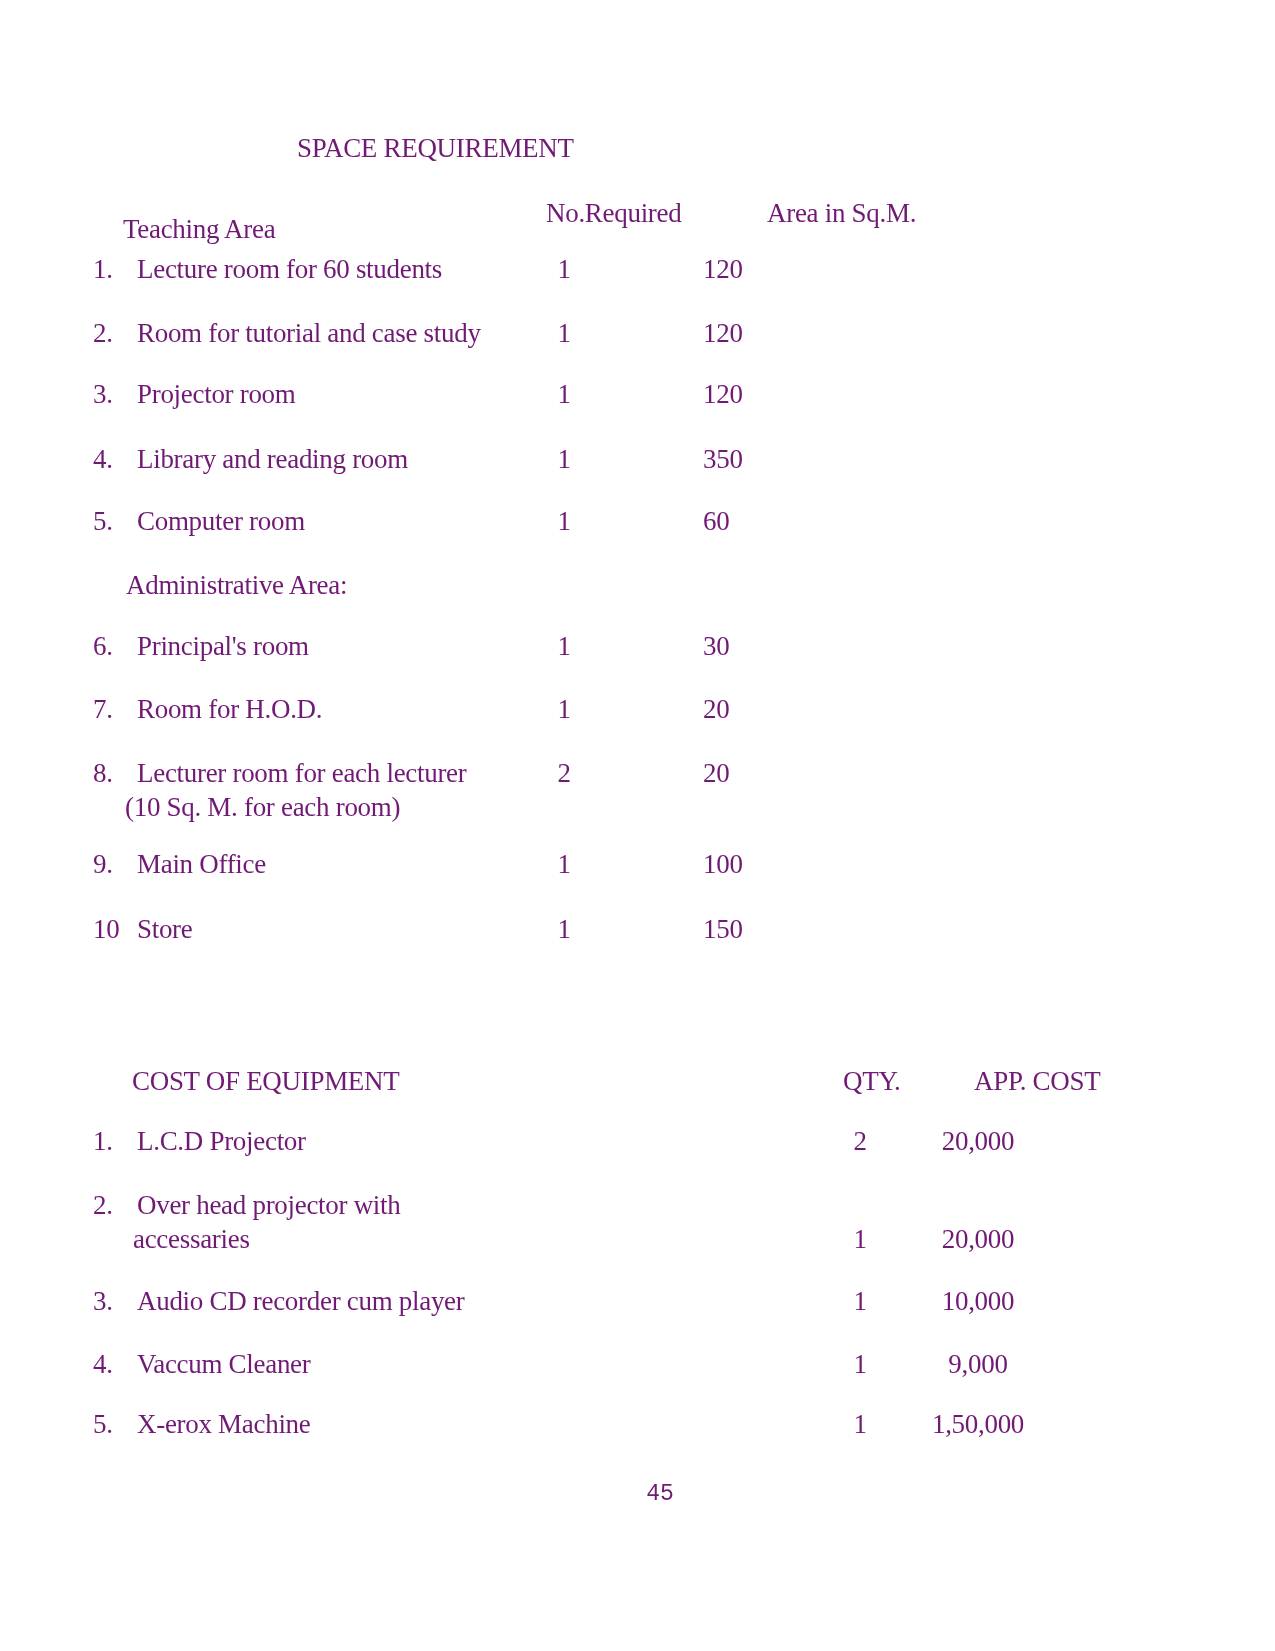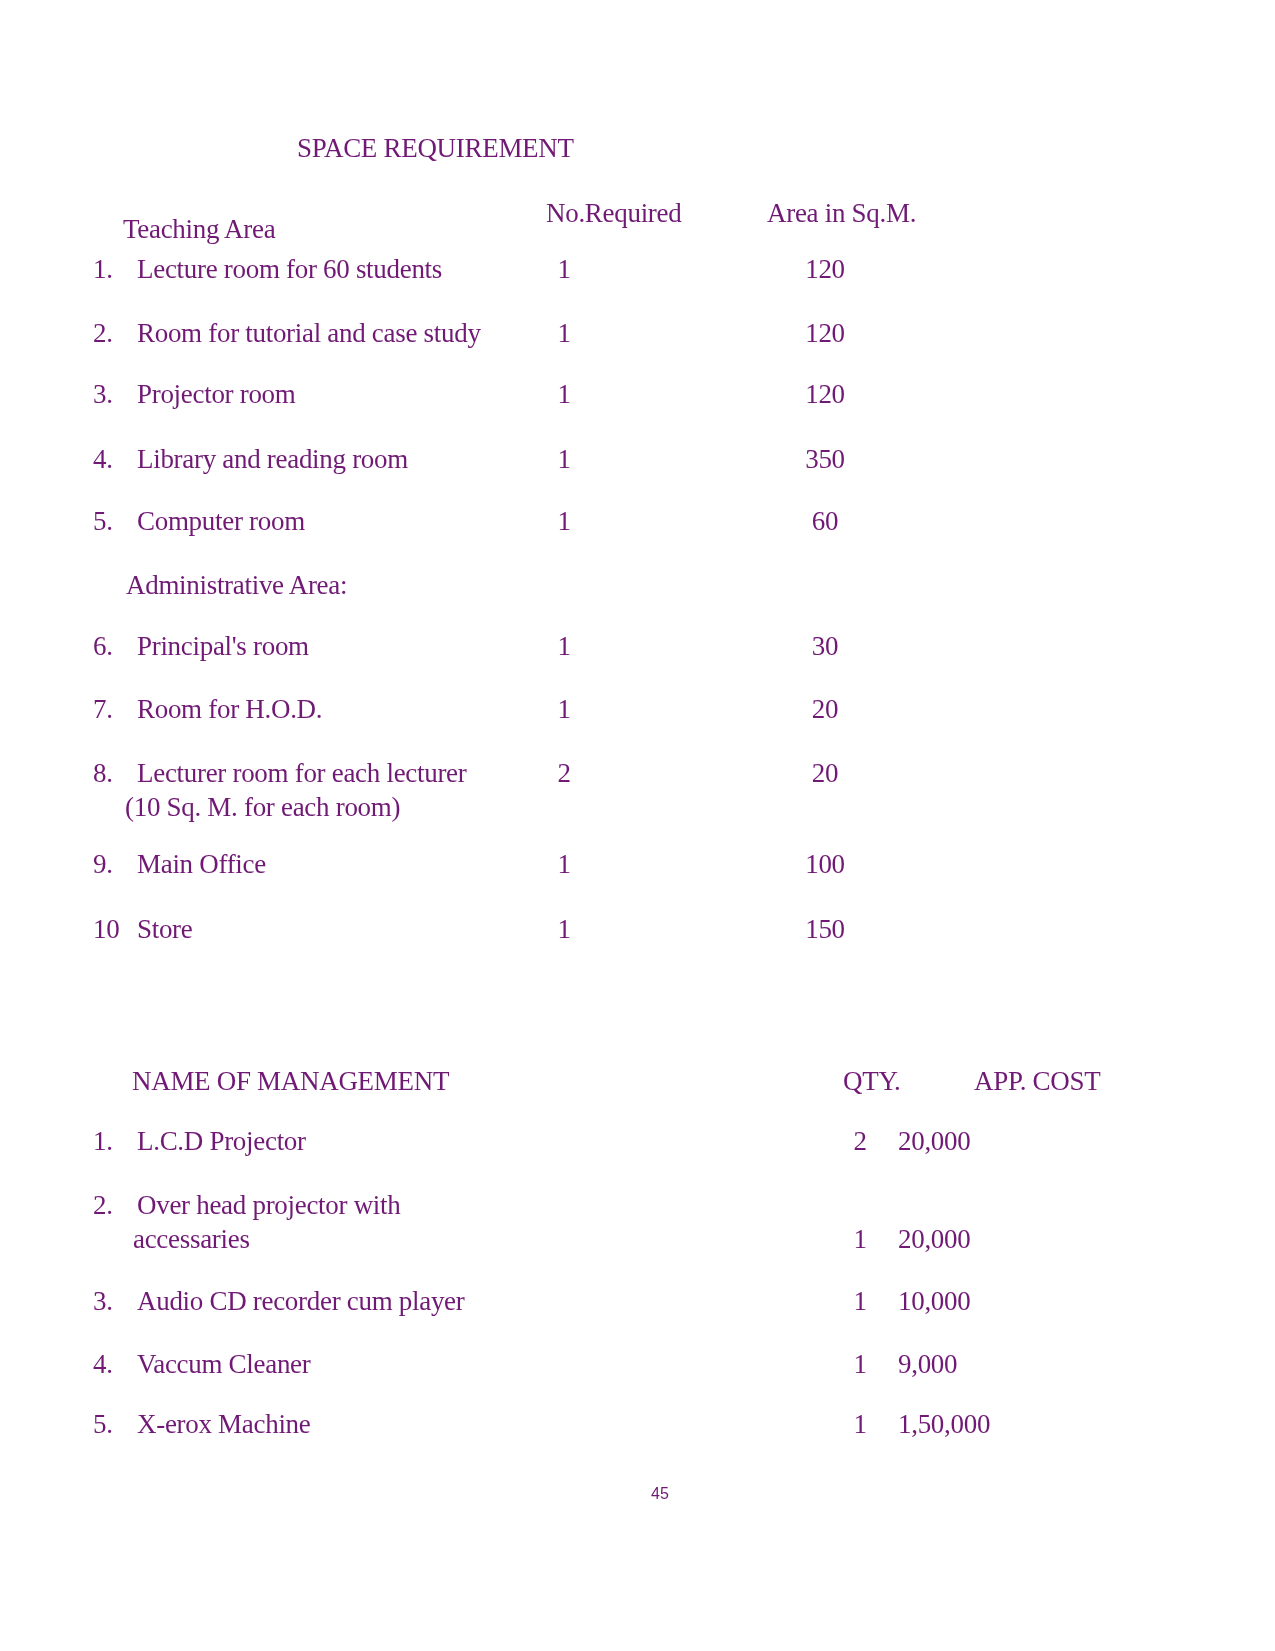--- a/index.html
+++ b/index.html
@@ -27,7 +27,7 @@
   .rlabel { left: 137px; }
   .rlabel2{ left: 125px; top: 34px !important; }
   .rreq   { left: 514px; width: 100px; text-align: center; }
-  .rarea  { left: 745px; width: 160px; text-align: center; }
+  .rarea  { left: 703px; width: 160px; text-align: left; }
   .eqty   { left: 810px; width: 100px; text-align: center; }
   .ecost  { left: 898px; width: 160px; text-align: left; }
   .el2    { top: 34px !important; }

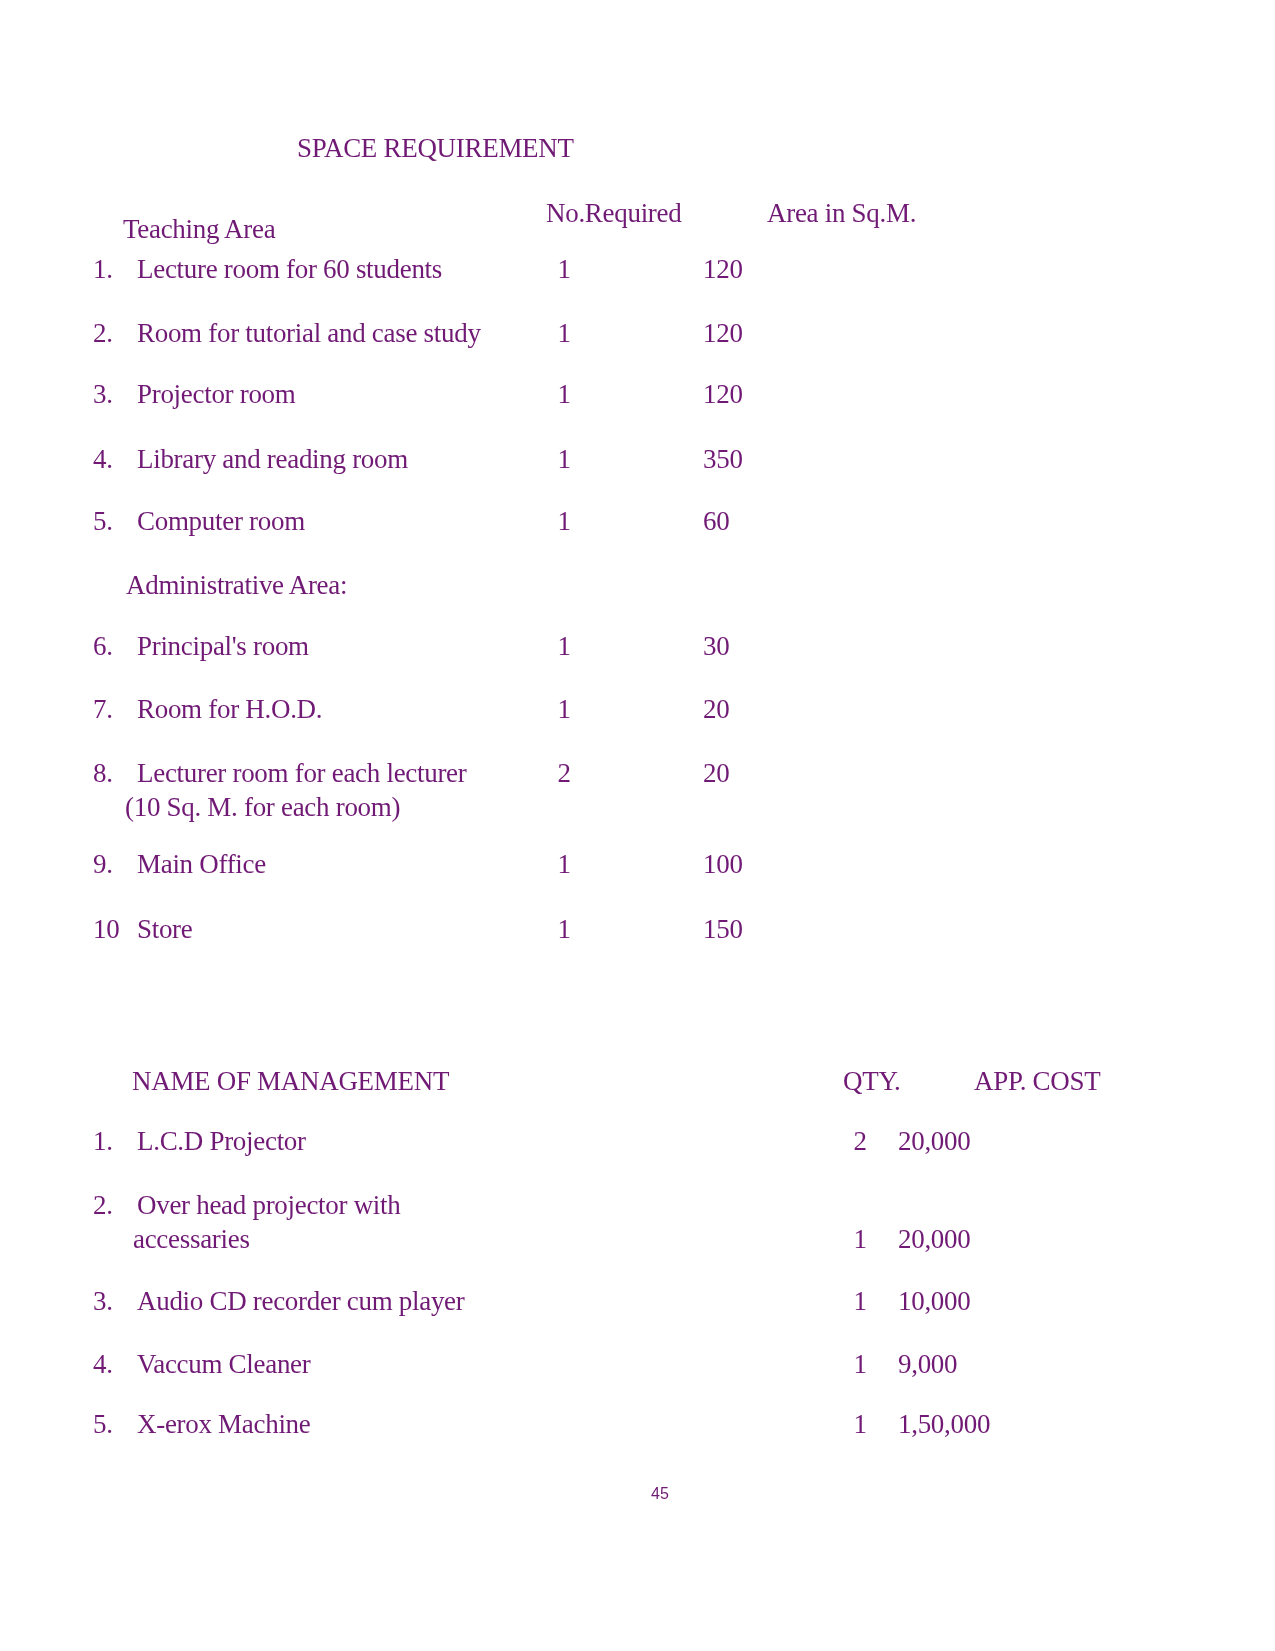--- a/index.html
+++ b/index.html
@@ -125,7 +125,7 @@
 
 
 
-  <div class="t" style="left:132px; top:1051px;">NAME OF MANAGEMENT</div>
+  <div class="t" style="left:132px; top:1051px;">COST OF EQUIPMENT</div>
   <div class="t" style="left:843px; top:1051px;">QTY.</div>
   <div class="t" style="left:974px; top:1051px;">APP. COST</div>
 

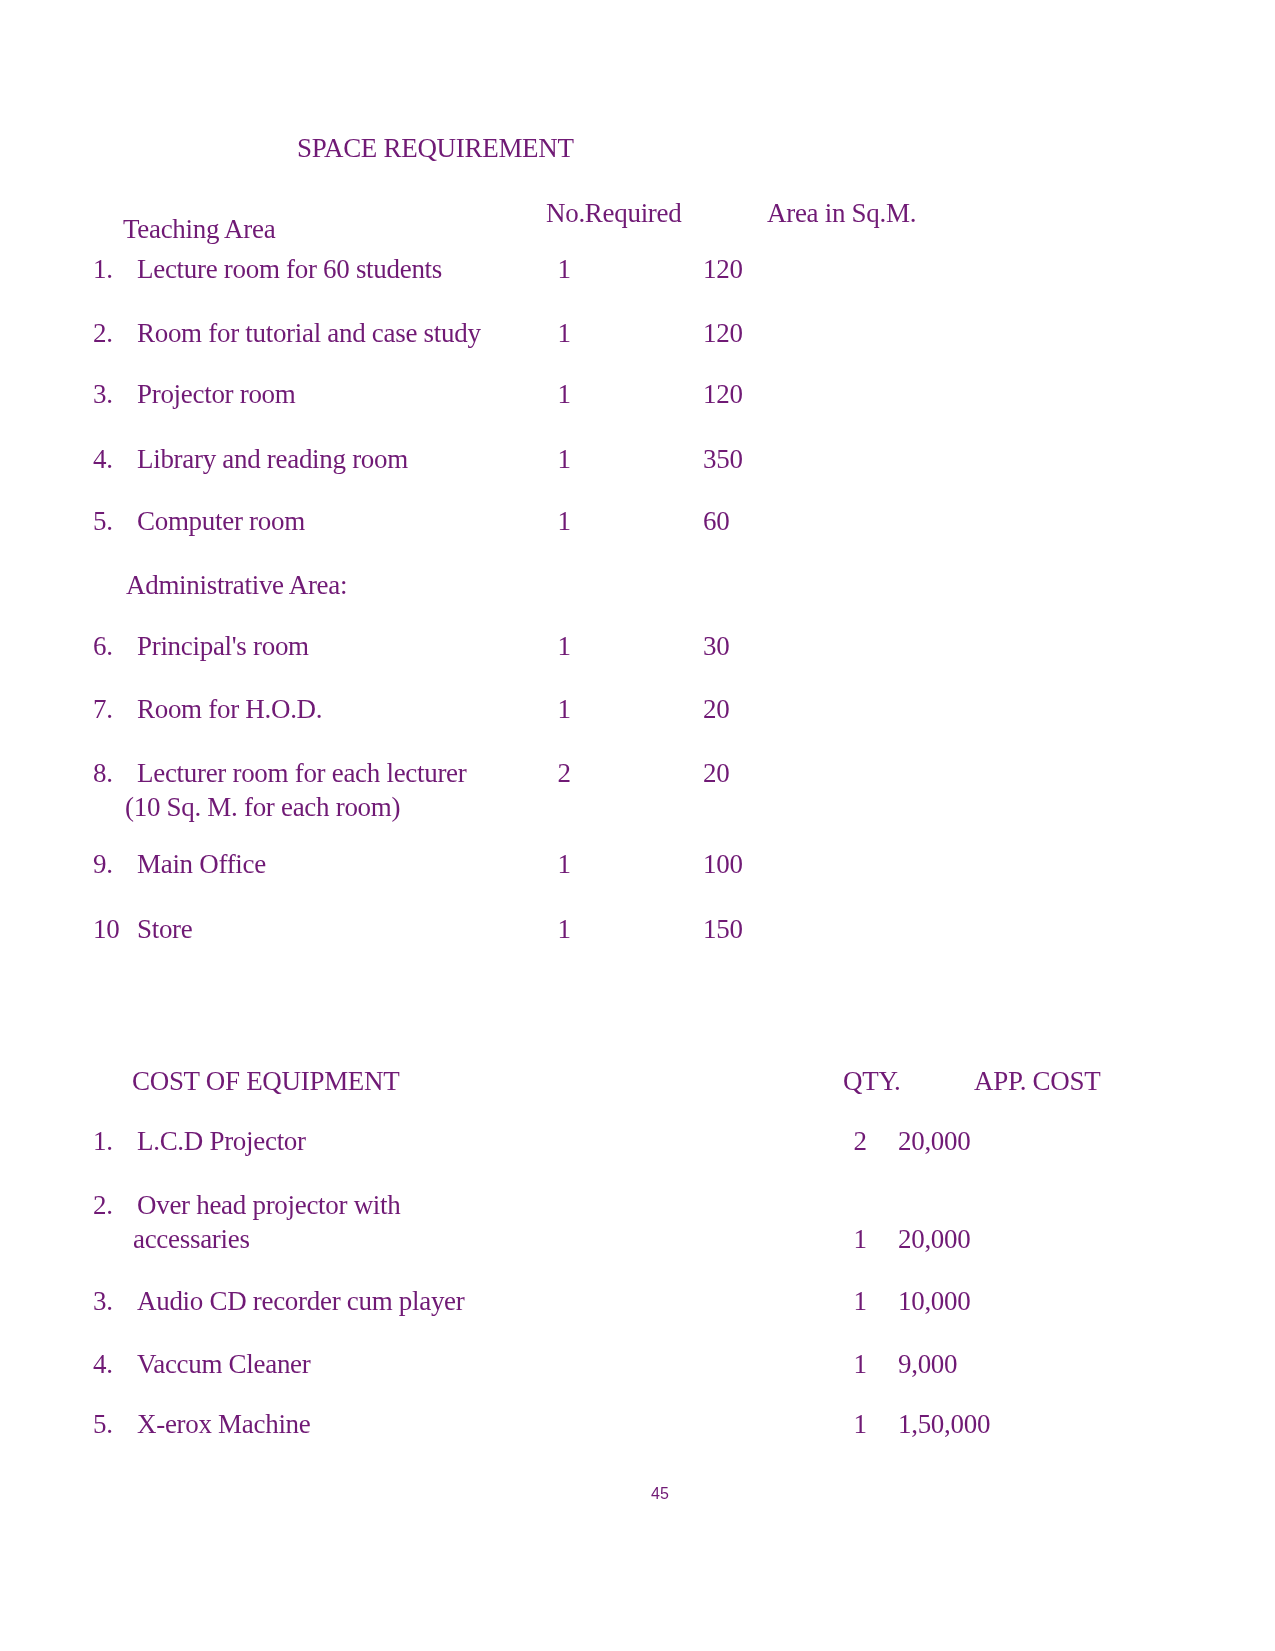--- a/index.html
+++ b/index.html
@@ -29,7 +29,7 @@
   .rreq   { left: 514px; width: 100px; text-align: center; }
   .rarea  { left: 703px; width: 160px; text-align: left; }
   .eqty   { left: 810px; width: 100px; text-align: center; }
-  .ecost  { left: 898px; width: 160px; text-align: left; }
+  .ecost  { left: 898px; width: 160px; text-align: center; }
   .el2    { top: 34px !important; }
   .elabel2{ left: 133px; top: 34px !important; }
   .pageno {

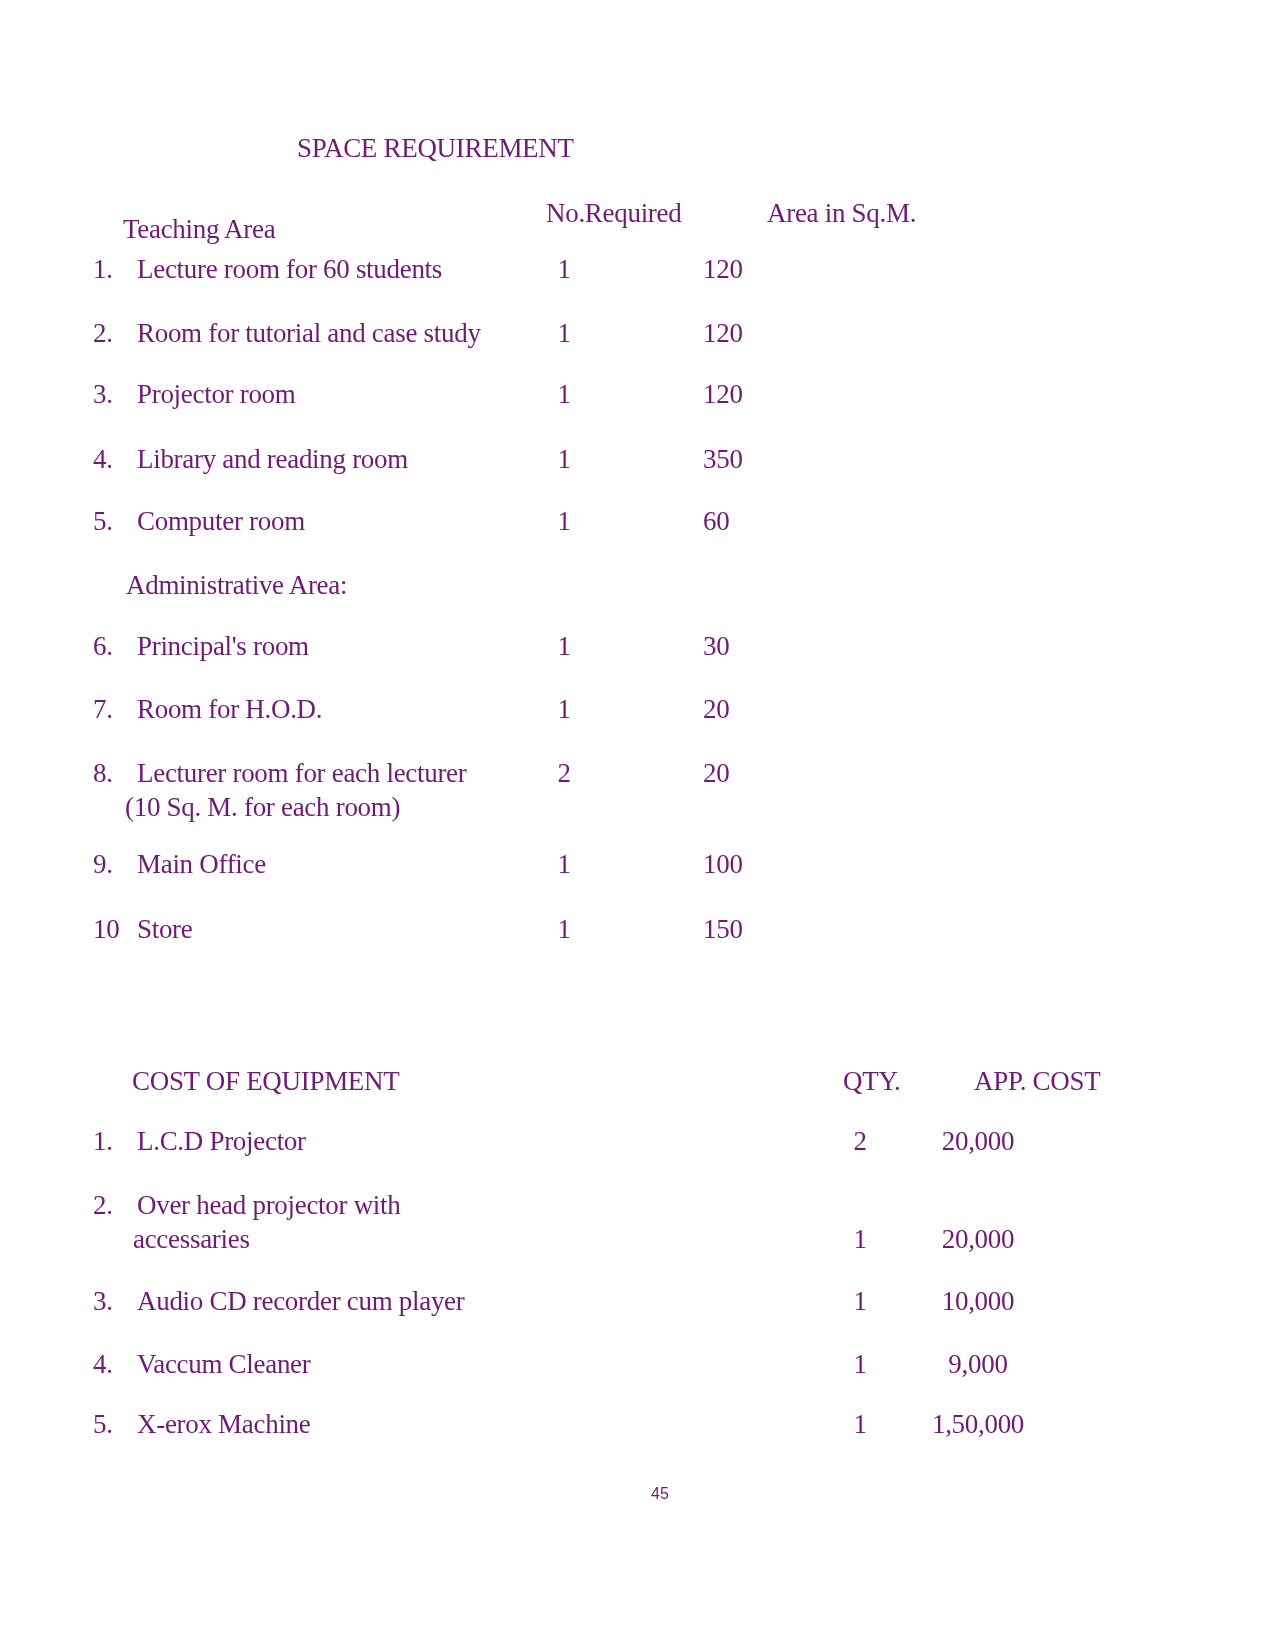--- a/index.html
+++ b/index.html
@@ -34,8 +34,8 @@
   .elabel2{ left: 133px; top: 34px !important; }
   .pageno {
     position: absolute;
-    font-family: Liberation Sans, sans-serif;
-    font-size: 16px;
+    font-family: Liberation Mono, monospace;
+    font-size: 23px;
     letter-spacing: 0;
   }
 </style>

